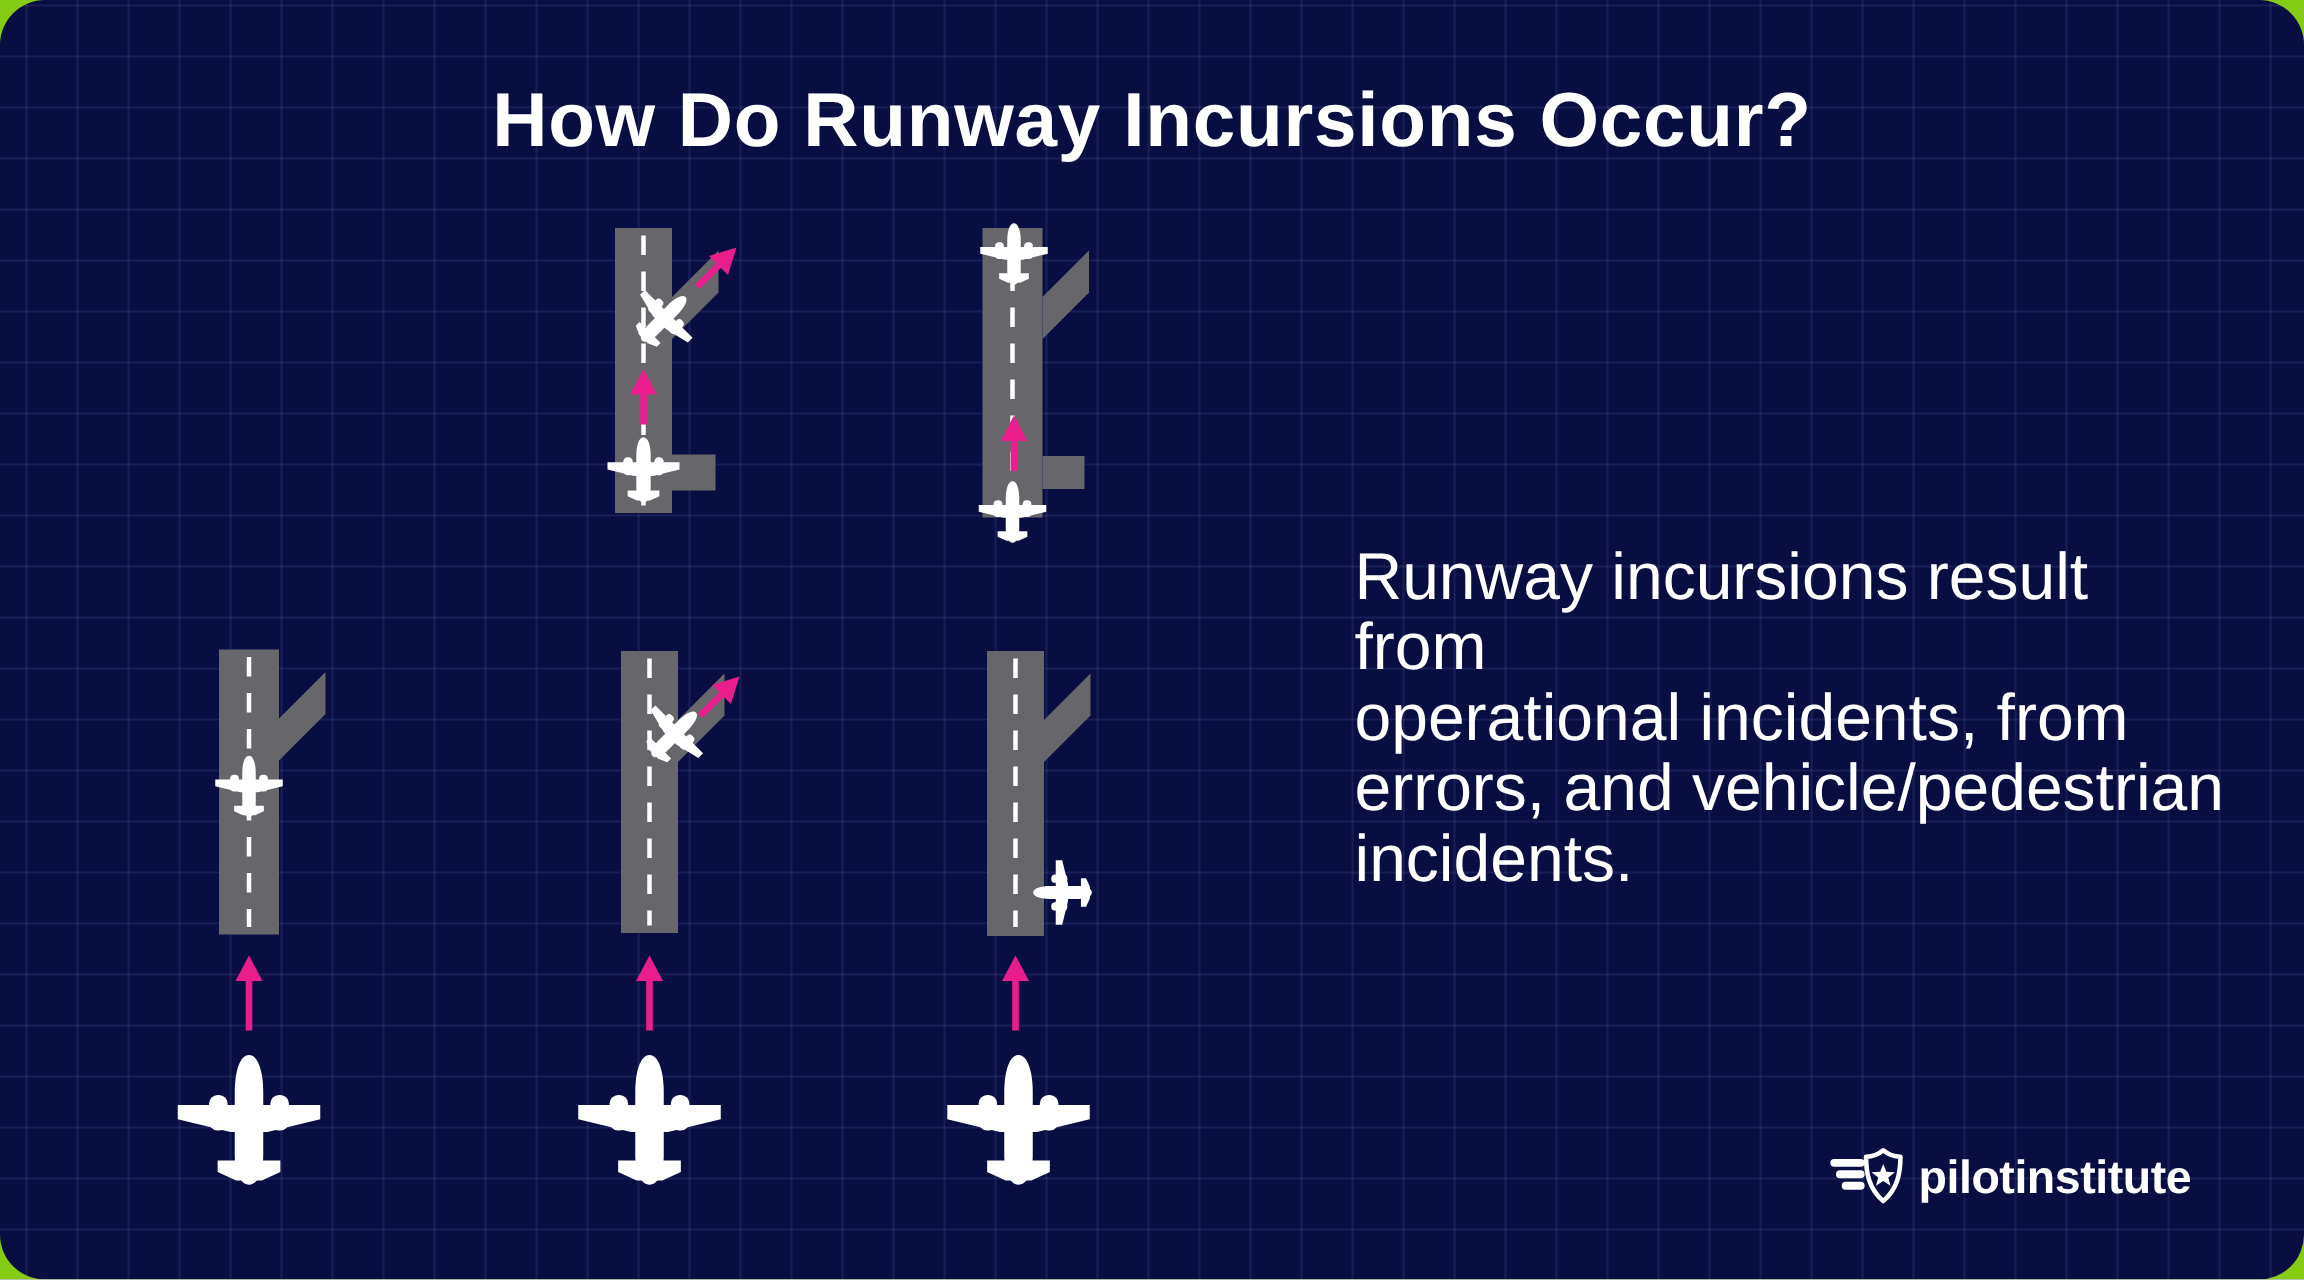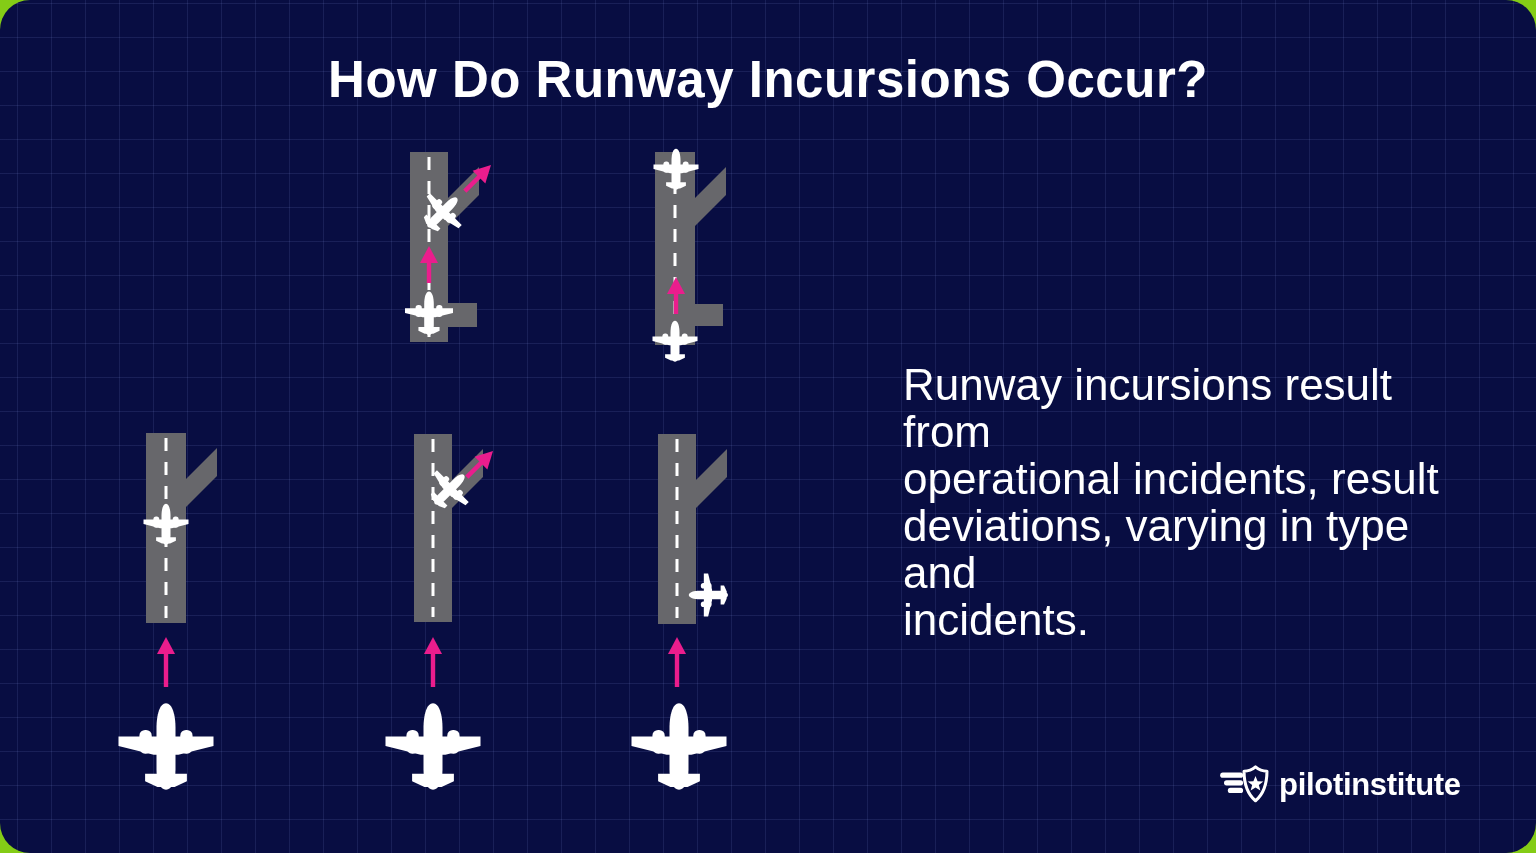--- a/index.html
+++ b/index.html
@@ -116,7 +116,7 @@
 
     <div class="desc">
       <div>Runway incursions result from</div>
-      <div>operational incidents, result</div>
+      <div>operational incidents, from</div>
       <div>deviations, varying in type and</div>
       <div>incidents.</div>
     </div>

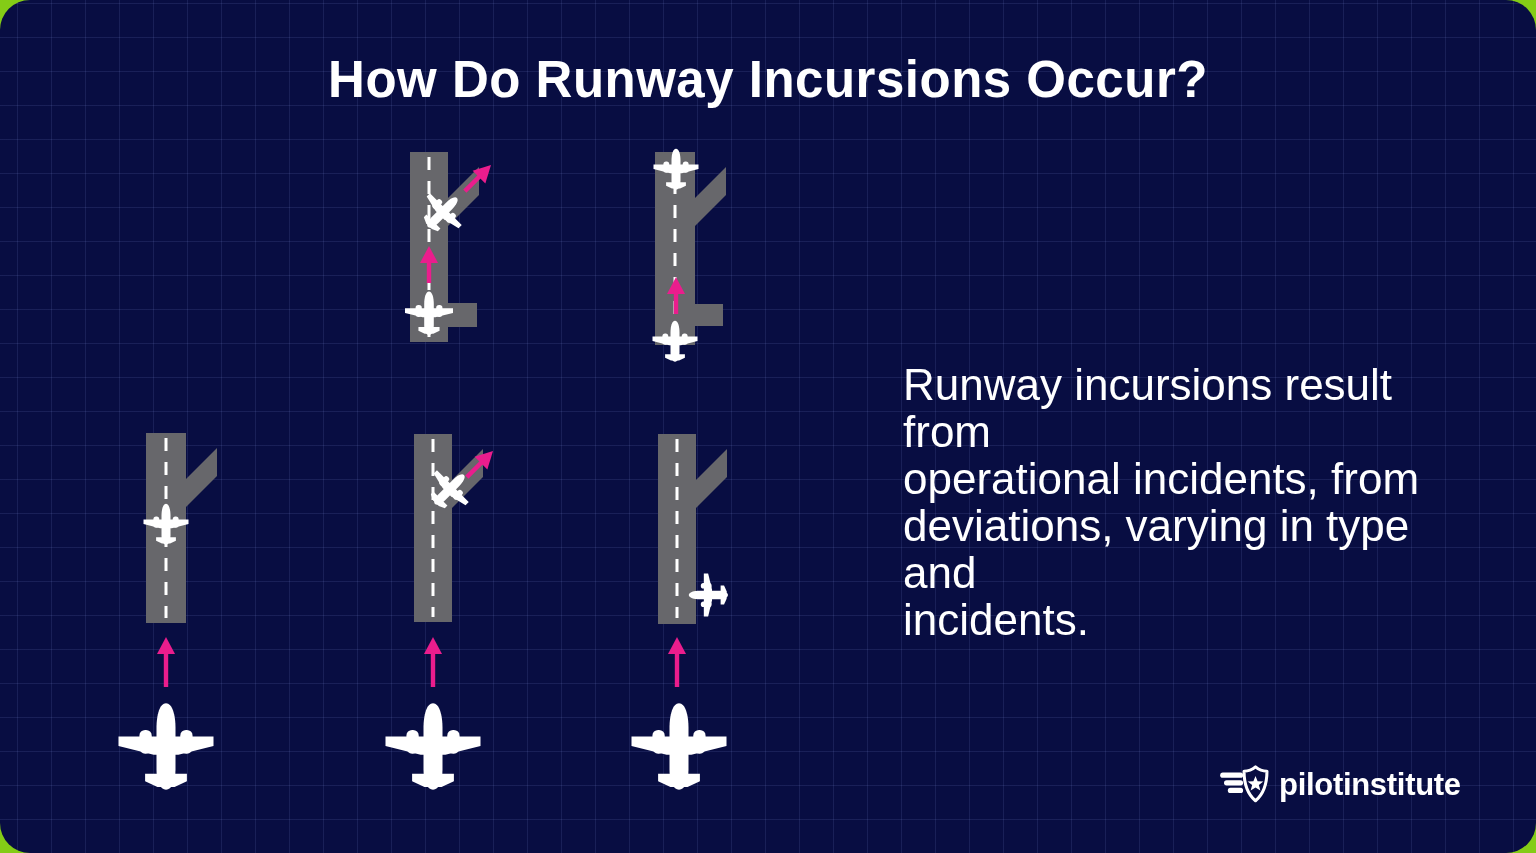--- a/index.html
+++ b/index.html
@@ -117,6 +117,7 @@
     <div class="desc">
       <div>Runway incursions result from</div>
       <div>operational incidents, from</div>
+      <div>errors, and vehicle/pedestrian</div>
       <div>deviations, varying in type and</div>
       <div>incidents.</div>
     </div>

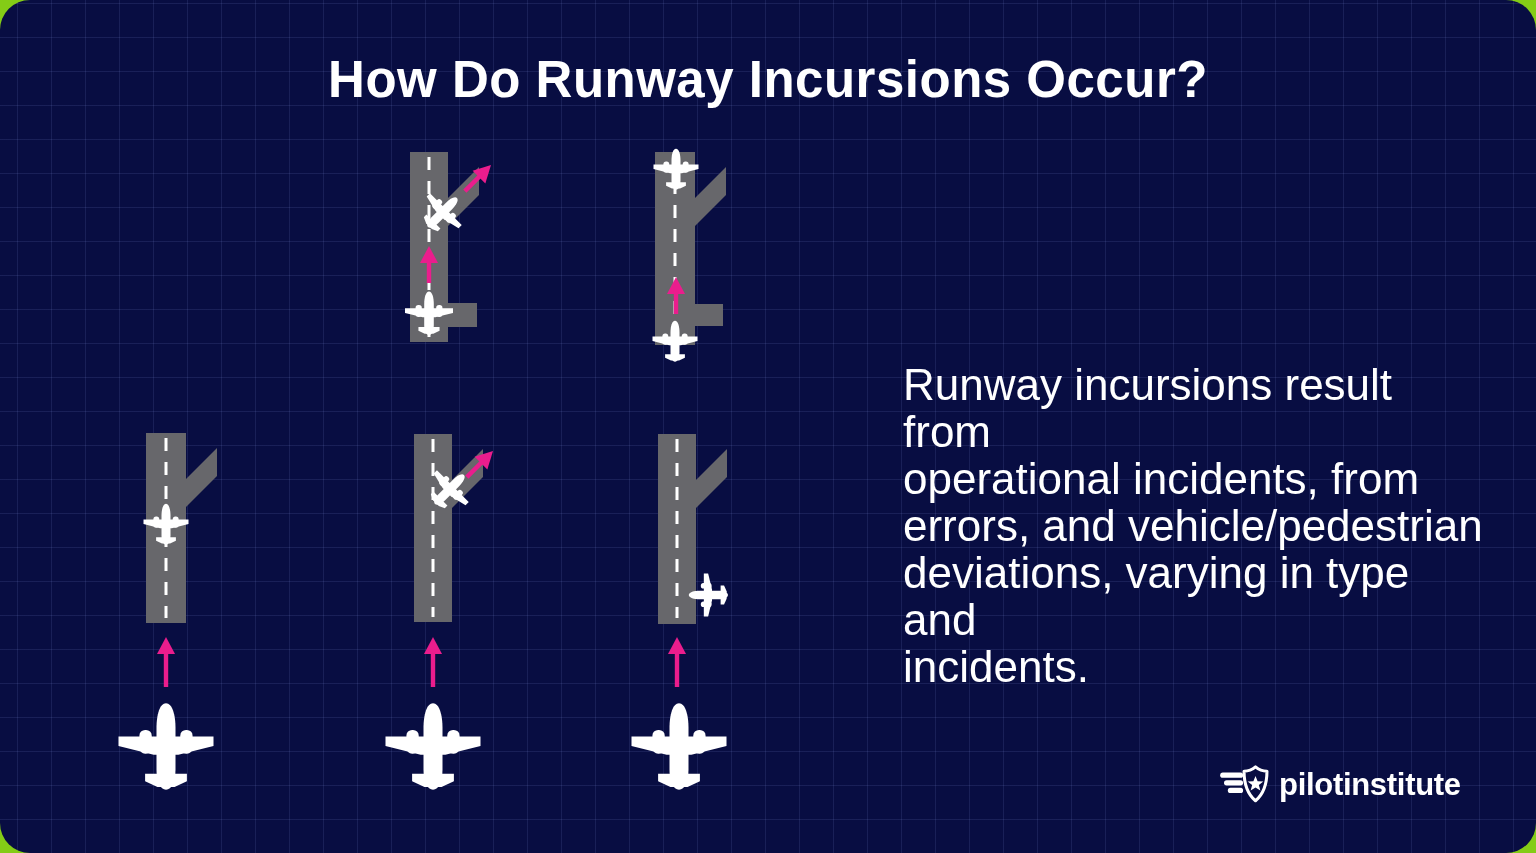--- a/index.html
+++ b/index.html
@@ -118,7 +118,6 @@
       <div>Runway incursions result from</div>
       <div>operational incidents, from</div>
       <div>errors, and vehicle/pedestrian</div>
-      <div>deviations, varying in type and</div>
       <div>incidents.</div>
     </div>
 

